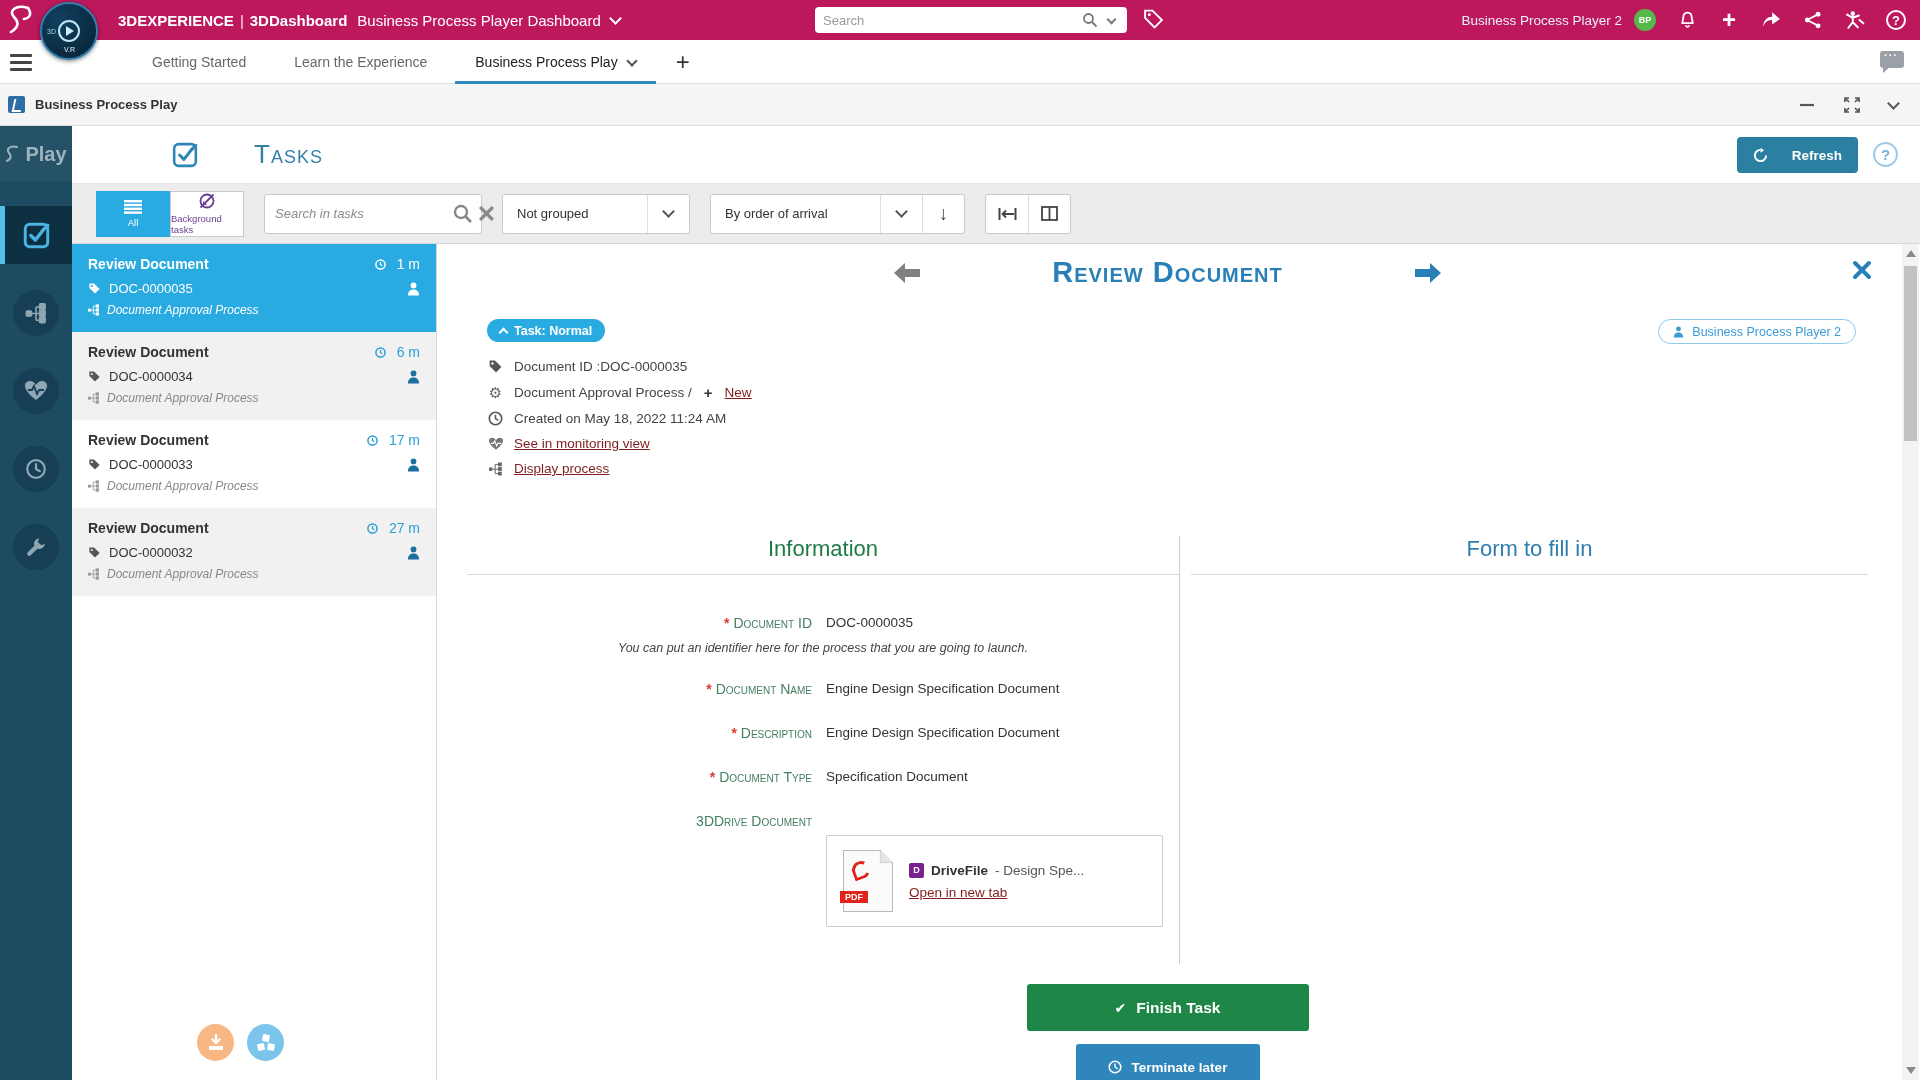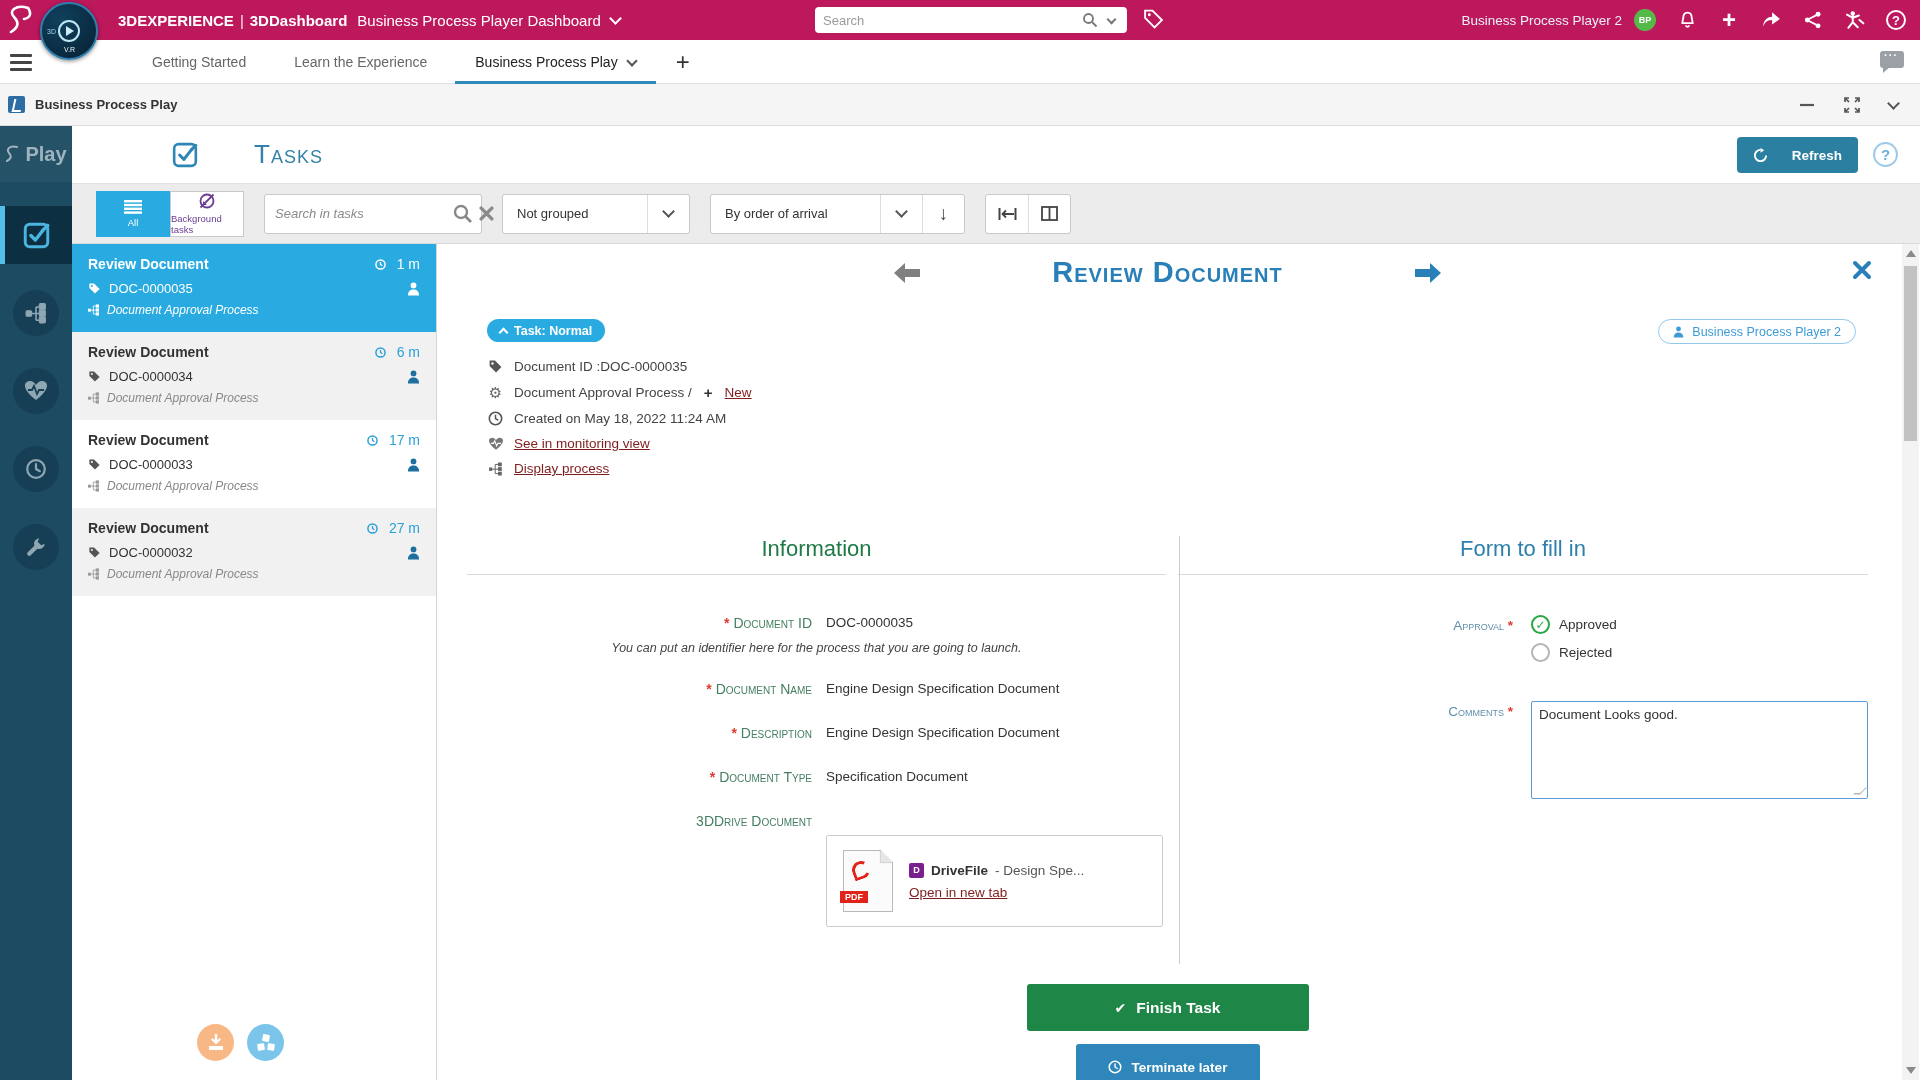--- a/index.html
+++ b/index.html
@@ -732,27 +732,6 @@
       <div class="col-right">
         <div class="col-head blue">Form to fill in</div>
         <hr class="col-hr">
-        <div class="form-rows">
-          <div class="form-row">
-            <span class="form-label req-post">Approval</span>
-            <div class="form-controls">
-              <div class="radio-line">
-                <span class="radio checked">✓</span>
-                <span class="radio-text">Approved</span>
-              </div>
-              <div class="radio-line">
-                <span class="radio"></span>
-                <span class="radio-text">Rejected</span>
-              </div>
-            </div>
-          </div>
-          <div class="form-row">
-            <span class="form-label req-post">Comments</span>
-            <div class="form-controls resize-corner">
-              <textarea class="comments" style="">Document Looks good.</textarea>
-            </div>
-          </div>
-        </div>
       </div>
     </div>
 

